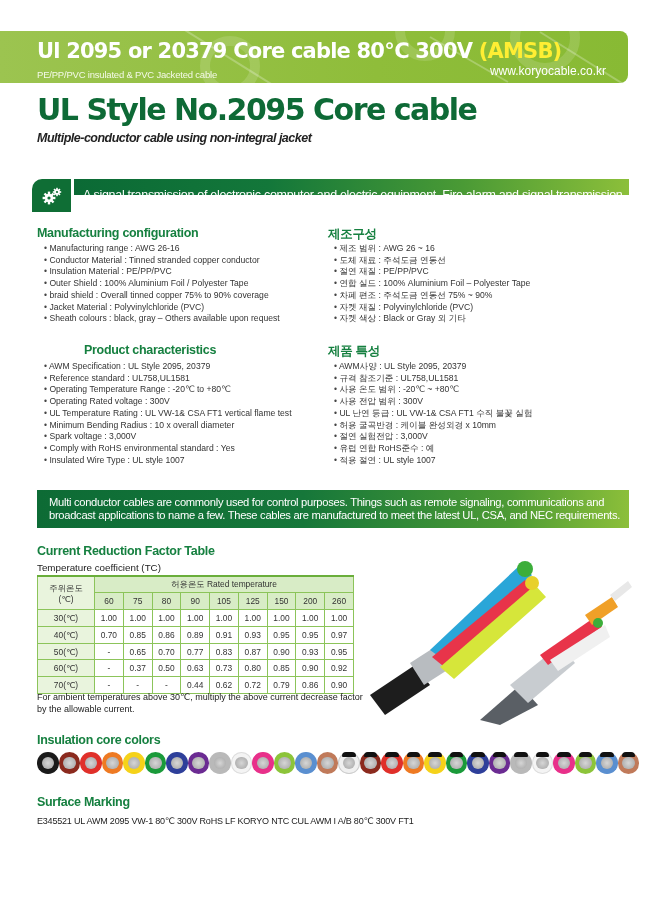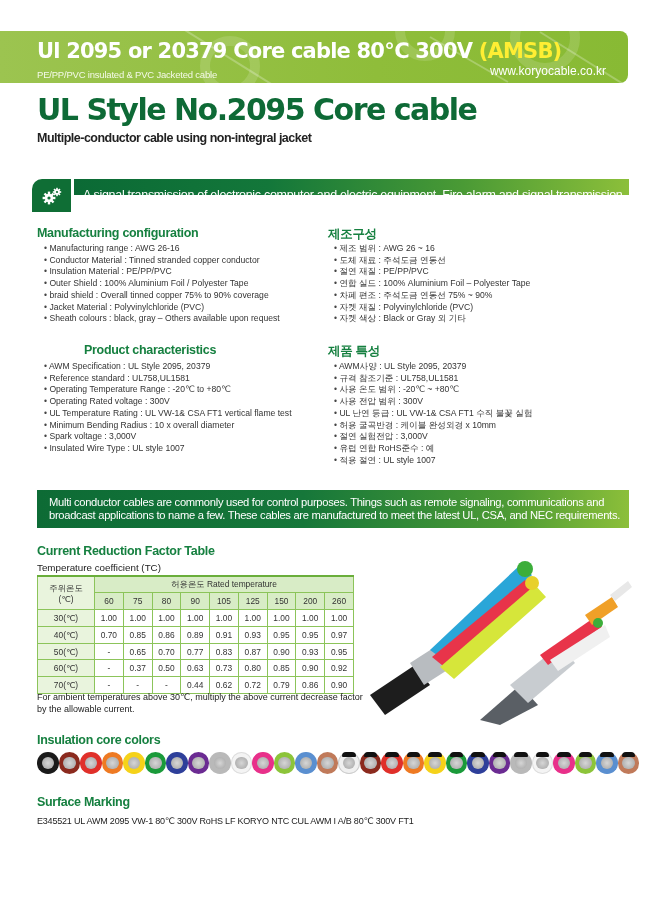--- a/index.html
+++ b/index.html
@@ -25,7 +25,7 @@
     position: absolute; left: 37px; top: 92px; font-size: 30px; font-weight: bold; color: #0e6a36;
     font-family: "DejaVu Sans", sans-serif; letter-spacing: -1.5px; white-space: nowrap;
   }
-  .main-sub { position: absolute; left: 37px; top: 131px; font-size: 12.5px; font-weight: bold; color: #222; letter-spacing: -0.5px; white-space: nowrap; }
+  .main-sub { position: absolute; left: 37px; top: 131px; font-size: 12.5px; font-weight: bold; color: #222; letter-spacing: -0.5px; white-space: nowrap; font-style: italic; }
 
   .app-band { position: absolute; left: 32px; top: 179px; width: 597px; height: 33px; }
   .app-icon-box {

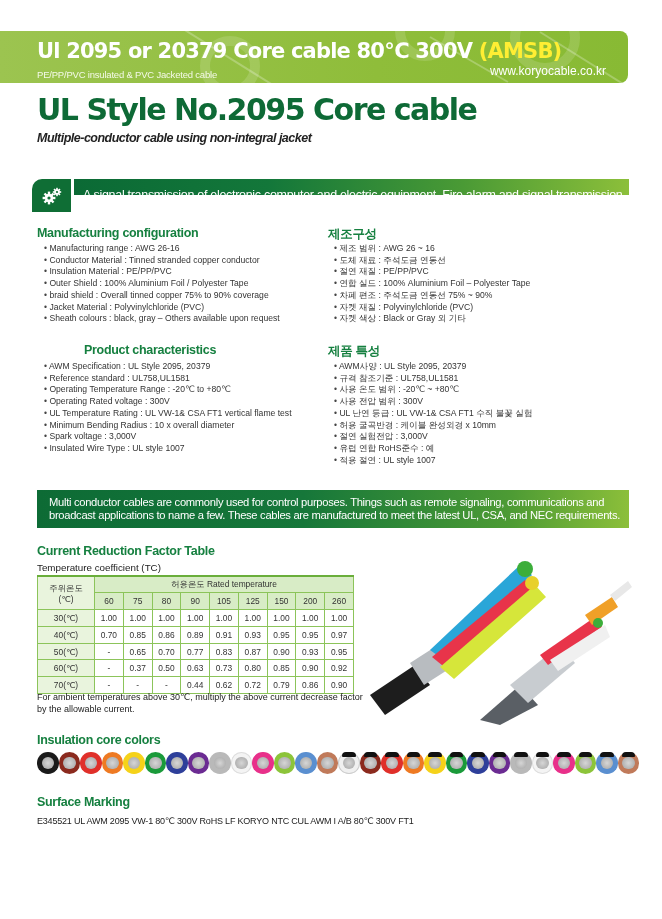--- a/index.html
+++ b/index.html
@@ -145,6 +145,7 @@
   <li>UL Temperature Rating : UL VW-1&amp; CSA FT1 vertical flame test</li>
   <li>Minimum Bending Radius : 10 x overall diameter</li>
   <li>Spark voltage : 3,000V</li>
+  <li>Comply with RoHS environmental standard : Yes</li>
   <li>Insulated Wire Type : UL style 1007</li>
 </ul>
 

